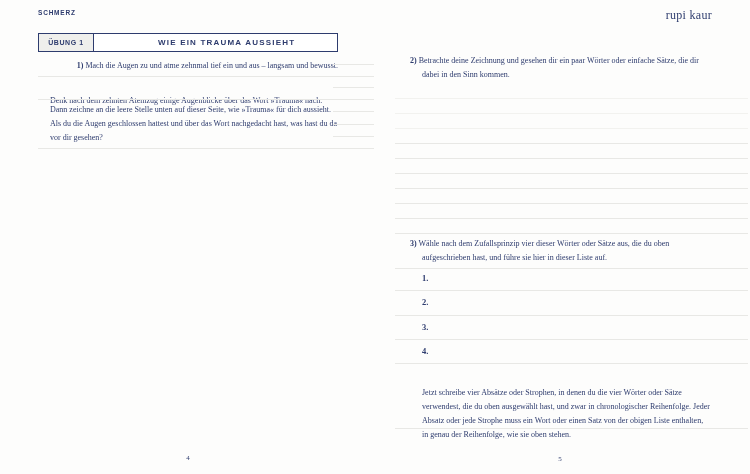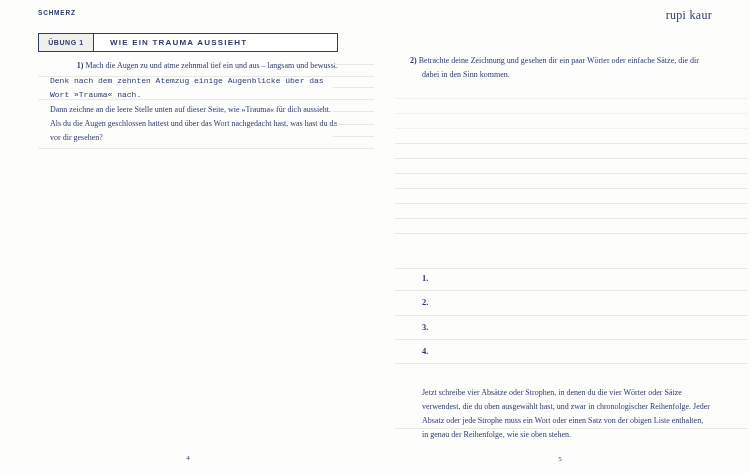--- a/index.html
+++ b/index.html
@@ -36,7 +36,7 @@
   .exbox .title-cell{
     flex:1;display:flex;align-items:center;padding-left:16px;
     font-family:"Liberation Sans", sans-serif;font-weight:bold;
-    font-size:8px;letter-spacing:1.2px;white-space:nowrap;
+    font-size:8px;letter-spacing:1.2px;white-space:nowrap;margin-left:48px;
   }
   
   .para{

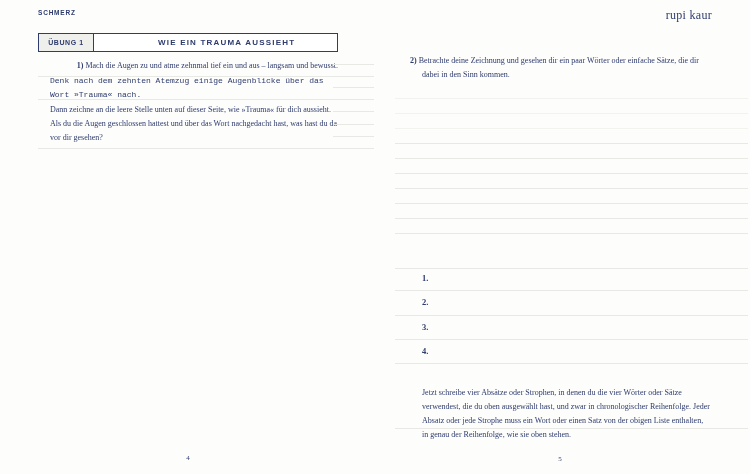--- a/index.html
+++ b/index.html
@@ -76,7 +76,7 @@
 
   <div class="rule" style="left:38px;top:76px;width:336px;"></div>
 
-  <div class="abs para" style="left:50px;top:74px;width:288px;font-family:Liberation Mono, monospace;">Denk nach dem zehnten Atemzug einige Augenblicke über das Wort »Trauma« nach.</div>
+  <div class="abs para" style="left:50px;top:94px;width:288px;">Denk nach dem zehnten Atemzug einige Augenblicke über das Wort »Trauma« nach.</div>
 
   <div class="rule" style="left:38px;top:99px;width:336px;"></div>
 

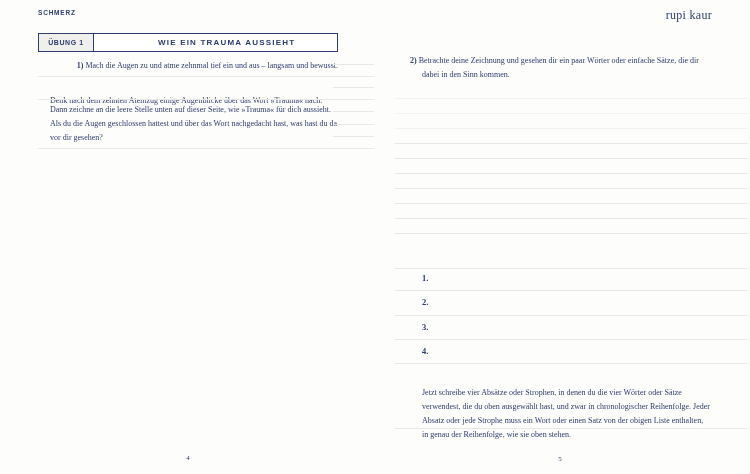--- a/index.html
+++ b/index.html
@@ -116,6 +116,10 @@
   <div class="rule" style="left:20px;top:218px;width:353px;"></div>
   <div class="rule" style="left:20px;top:233px;width:353px;"></div>
 
+  <div class="abs para hang" style="left:35px;top:237px;width:288px;">
+    <span class="num">3)</span>
+    <span>Wähle nach dem Zufallsprinzip vier dieser Wörter oder Sätze aus, die du oben aufgeschrieben hast, und führe sie hier in dieser Liste auf.</span>
+  </div>
 
   <div class="rule" style="left:20px;top:268px;width:353px;"></div>
 

